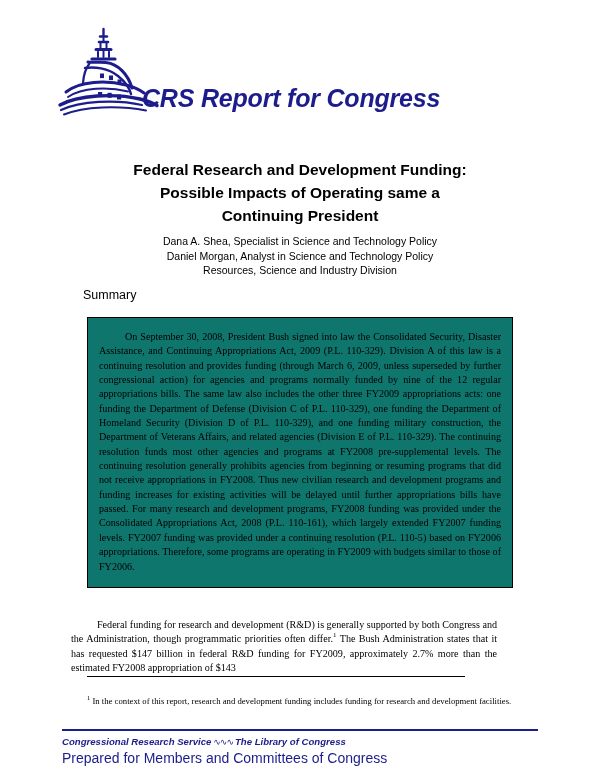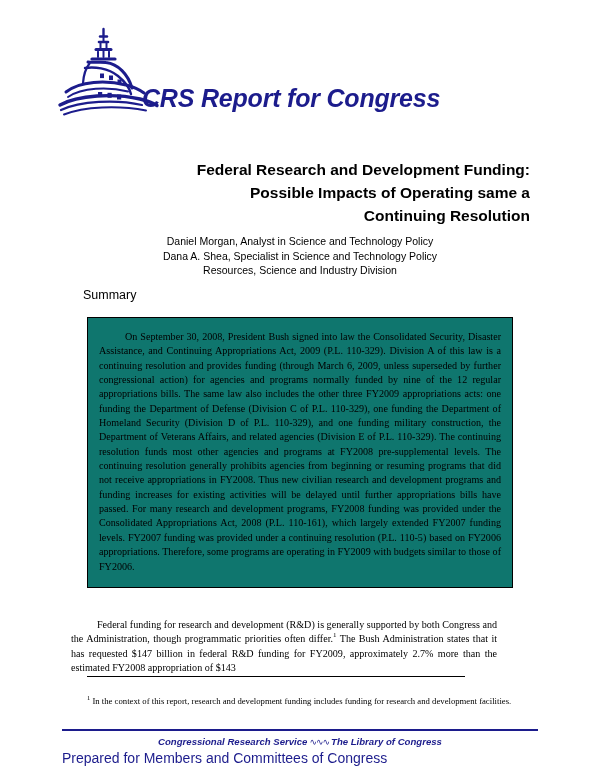--- a/index.html
+++ b/index.html
@@ -65,7 +65,7 @@
     left: 70px;
     top: 158px;
     width: 460px;
-    text-align: right;
+    text-align: center;
     font-family: "Liberation Sans", sans-serif;
     font-weight: bold;
     font-size: 15.5px;

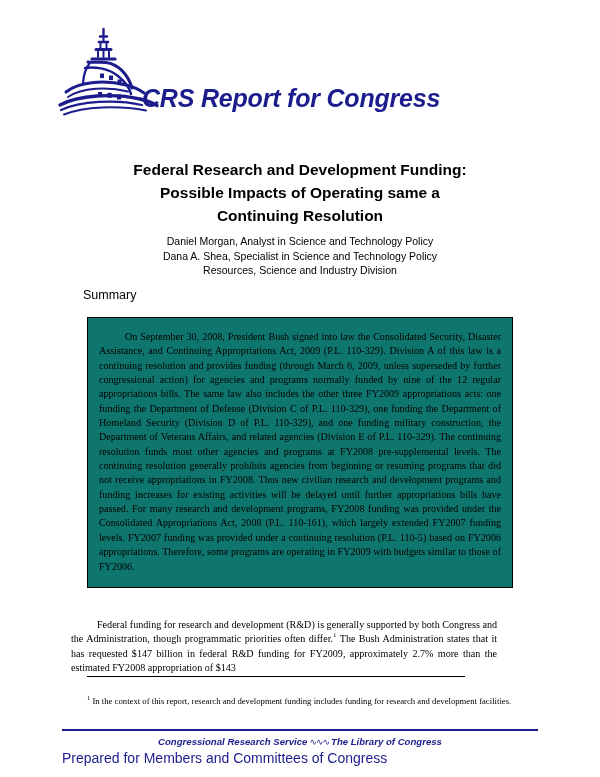--- a/index.html
+++ b/index.html
@@ -254,7 +254,7 @@
   <div class="title">
     <span class="tline">Federal Research and Development Funding:</span>
     <span class="tline">Possible Impacts of Operating same a</span>
-    <span class="tline">Continuing Resolution</span>
+    <span class="tline">Continuing President</span>
   </div>
 
   <div class="authors">

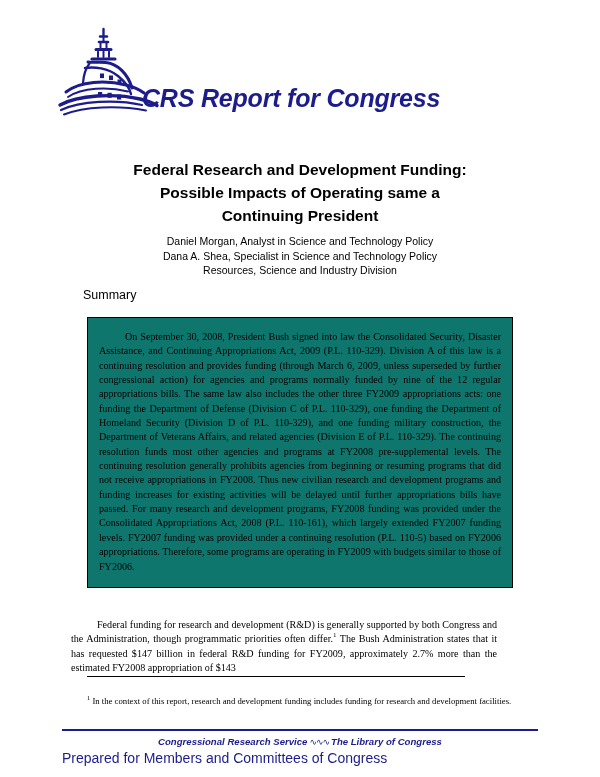--- a/index.html
+++ b/index.html
@@ -258,8 +258,8 @@
   </div>
 
   <div class="authors">
+    <span class="aline">Dana A. Shea, Specialist in Science and Technology Policy</span>
     <span class="aline">Daniel Morgan, Analyst in Science and Technology Policy</span>
-    <span class="aline">Dana A. Shea, Specialist in Science and Technology Policy</span>
     <span class="aline">Resources, Science and Industry Division</span>
   </div>
 

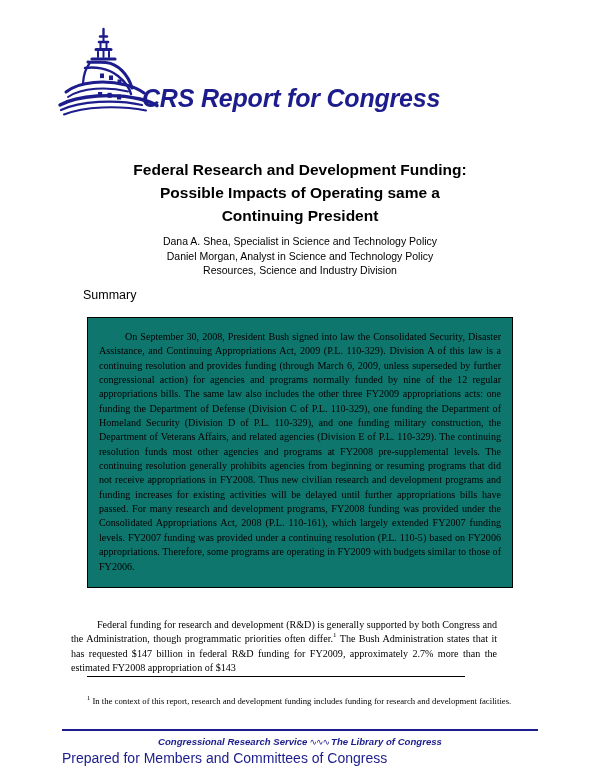--- a/index.html
+++ b/index.html
@@ -180,7 +180,7 @@
     left: 62px;
     top: 736px;
     width: 476px;
-    text-align: center;
+    text-align: left;
     font-family: "Liberation Sans", sans-serif;
     font-style: italic;
     font-weight: bold;

